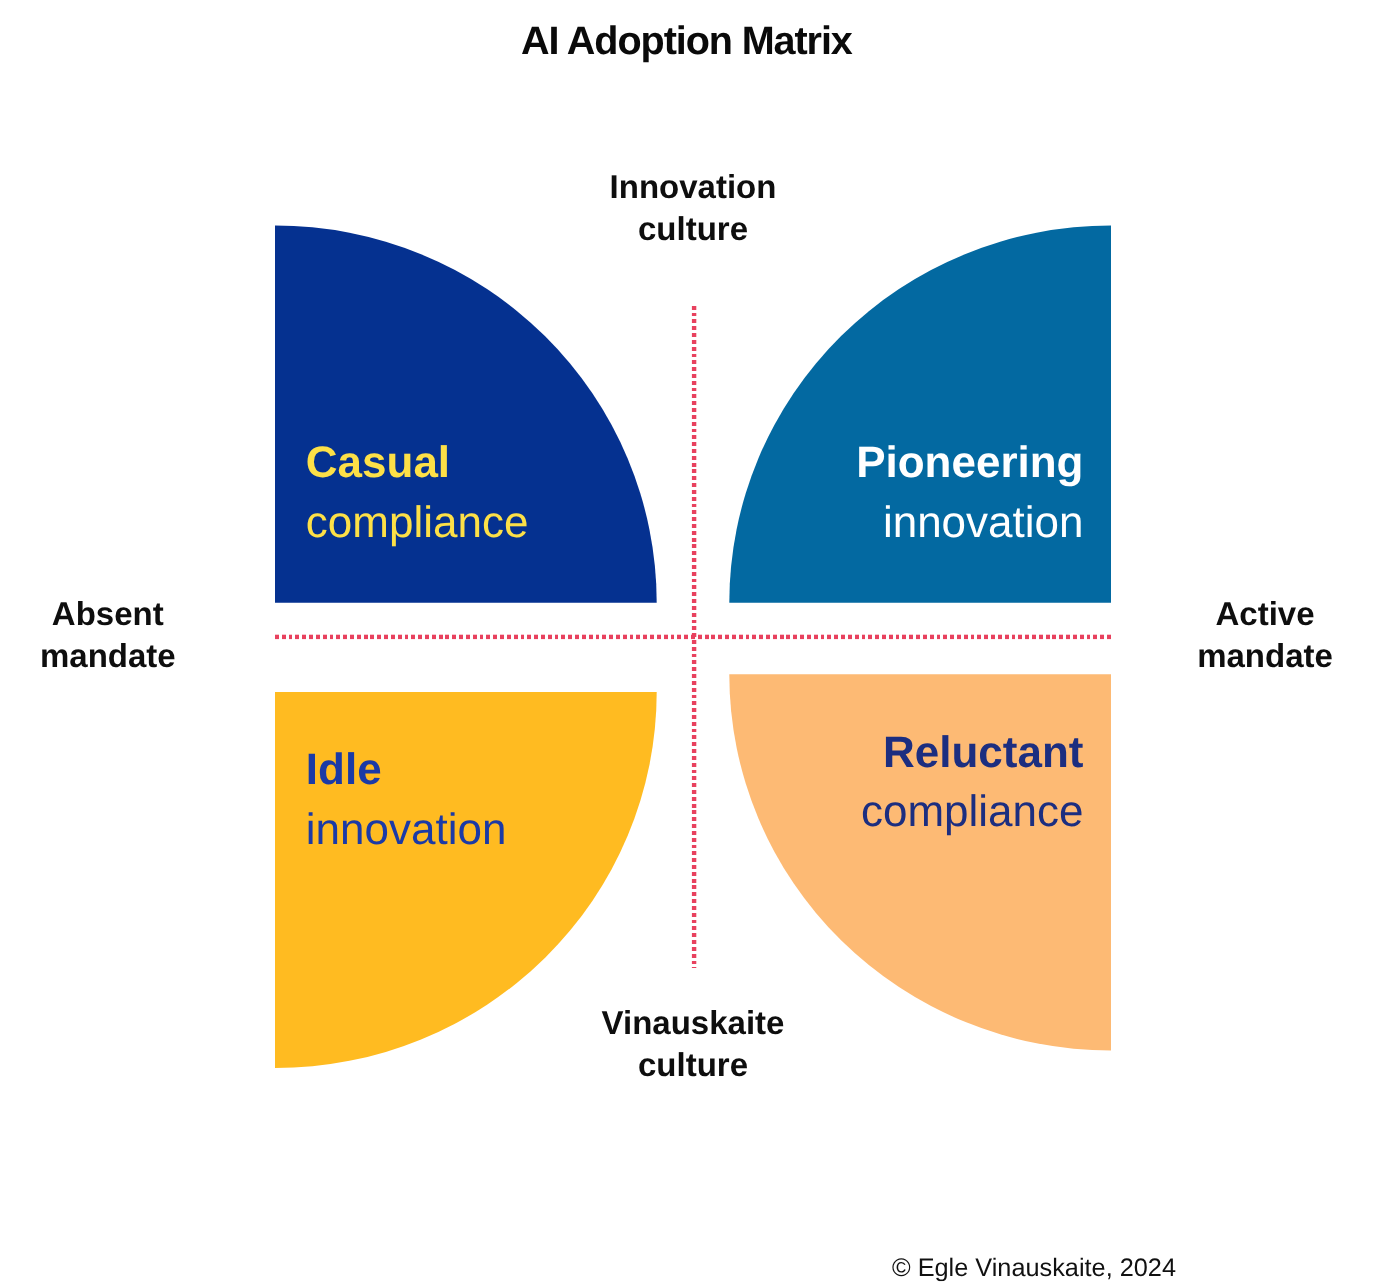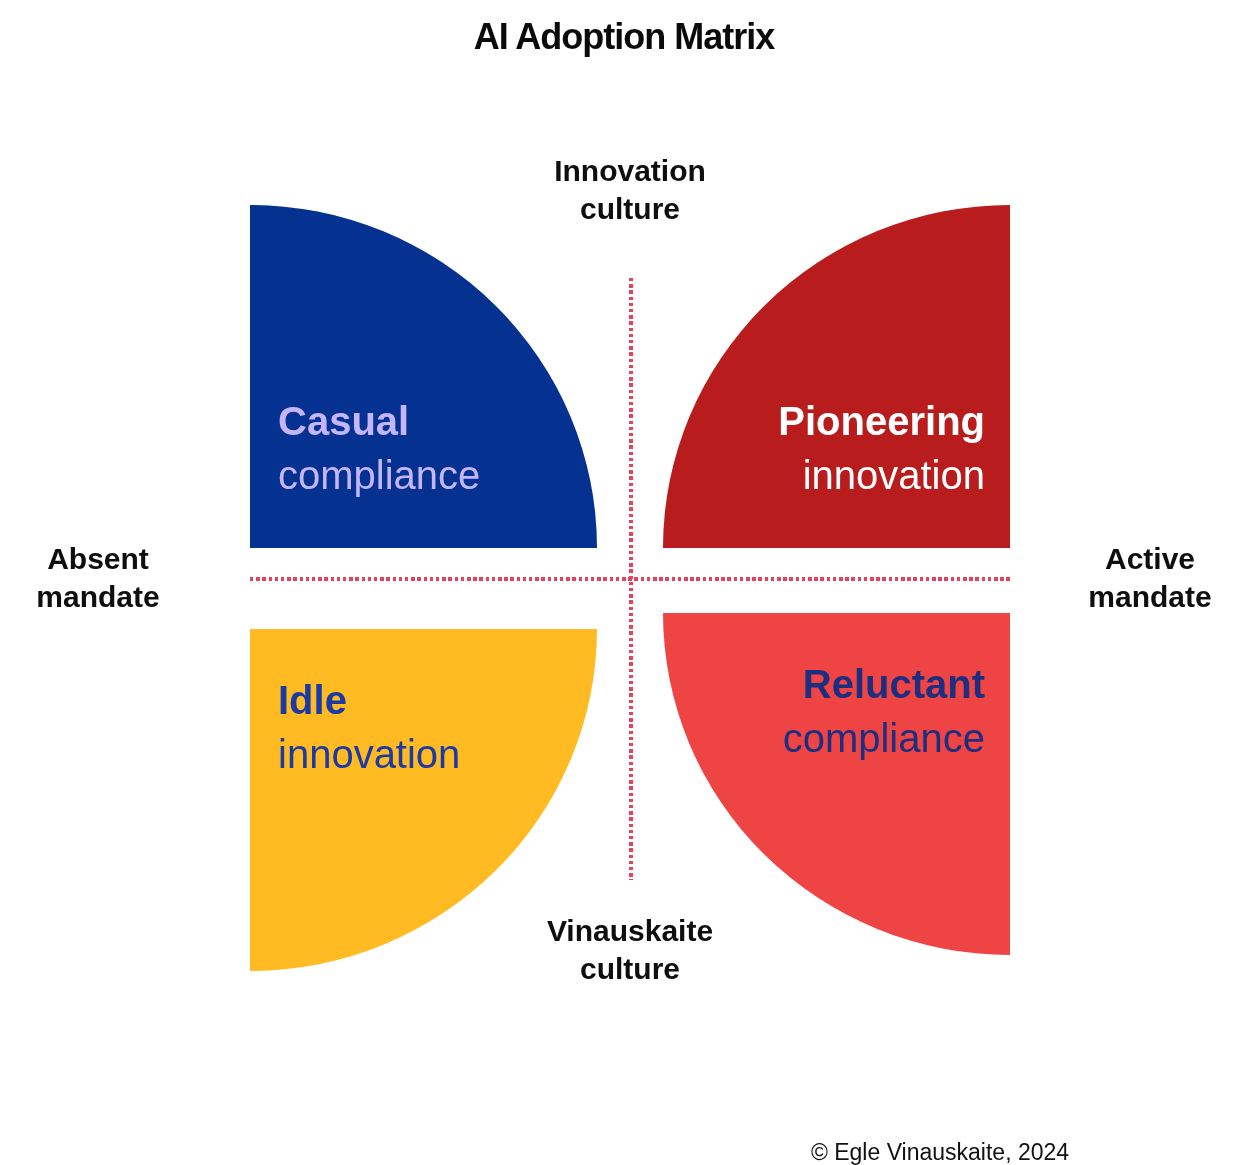--- a/index.html
+++ b/index.html
@@ -100,7 +100,7 @@
   <div class="axis-line-v"></div>
   <div class="axis-line-h"></div>
 
-  <div class="quad tl" style="background: rgb(5, 49, 144); color: #c4b5fd;">
+  <div class="quad tl" style="background: rgb(5, 49, 144); color: #fde047;">
     <div class="quad-text">
       <span class="quad-title">Casual</span>
       <span class="quad-subtitle">compliance</span>

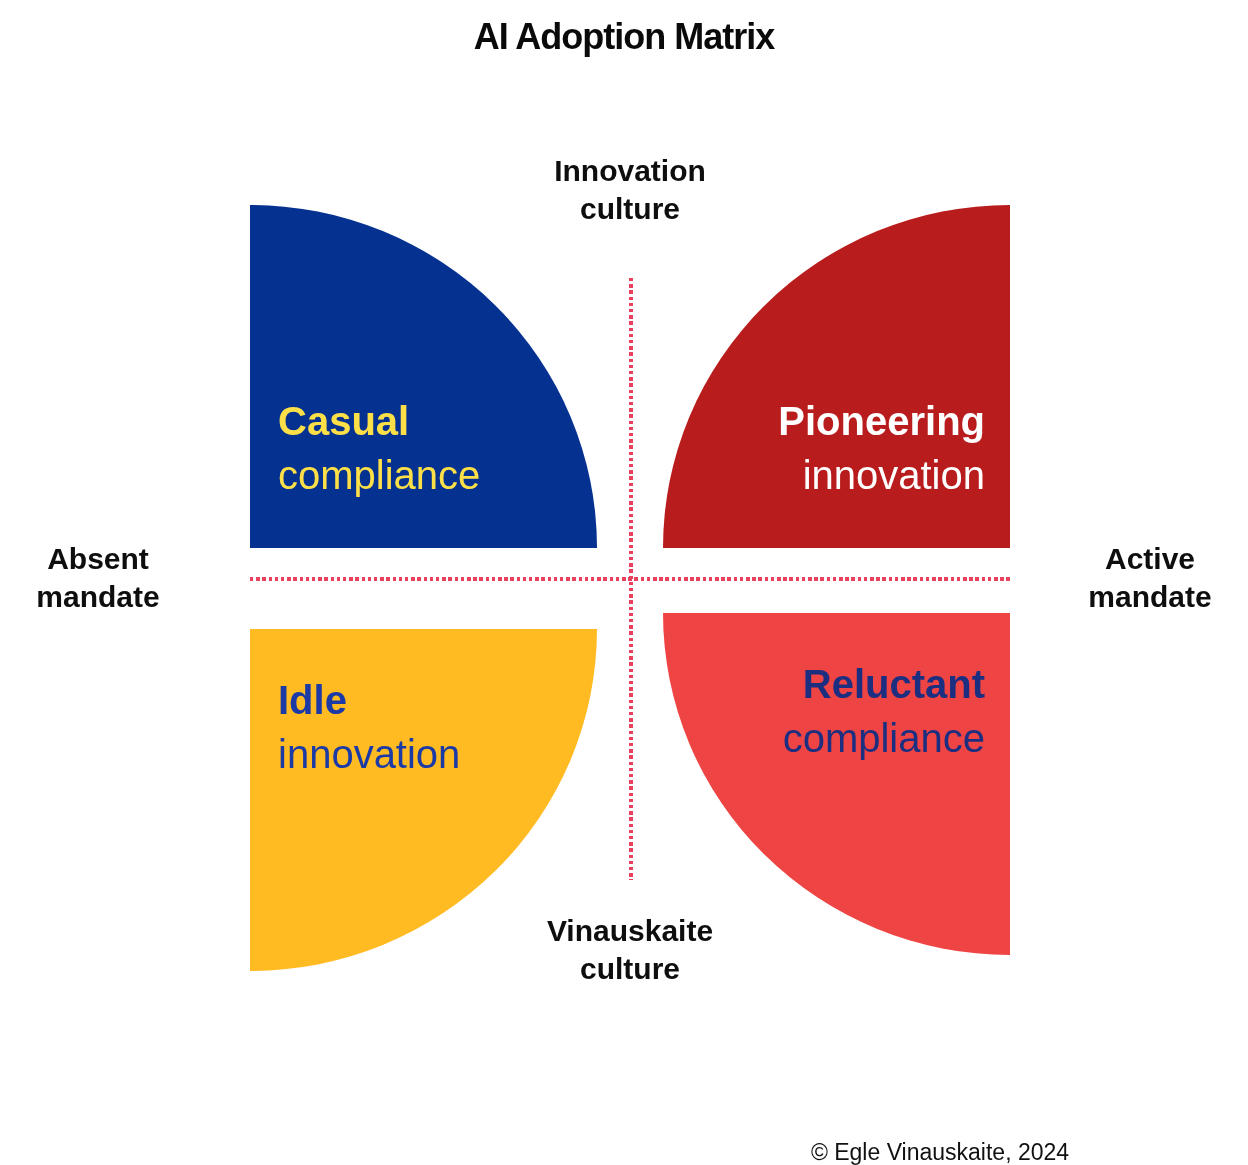--- a/index.html
+++ b/index.html
@@ -107,7 +107,7 @@
     </div>
   </div>
 
-  <div class="quad tr" style="background: #b91c1c; color: rgb(255, 255, 255);">
+  <div class="quad tr" style="background: #0369a1; color: rgb(255, 255, 255);">
     <div class="quad-text">
       <span class="quad-title">Pioneering</span>
       <span class="quad-subtitle">innovation</span>

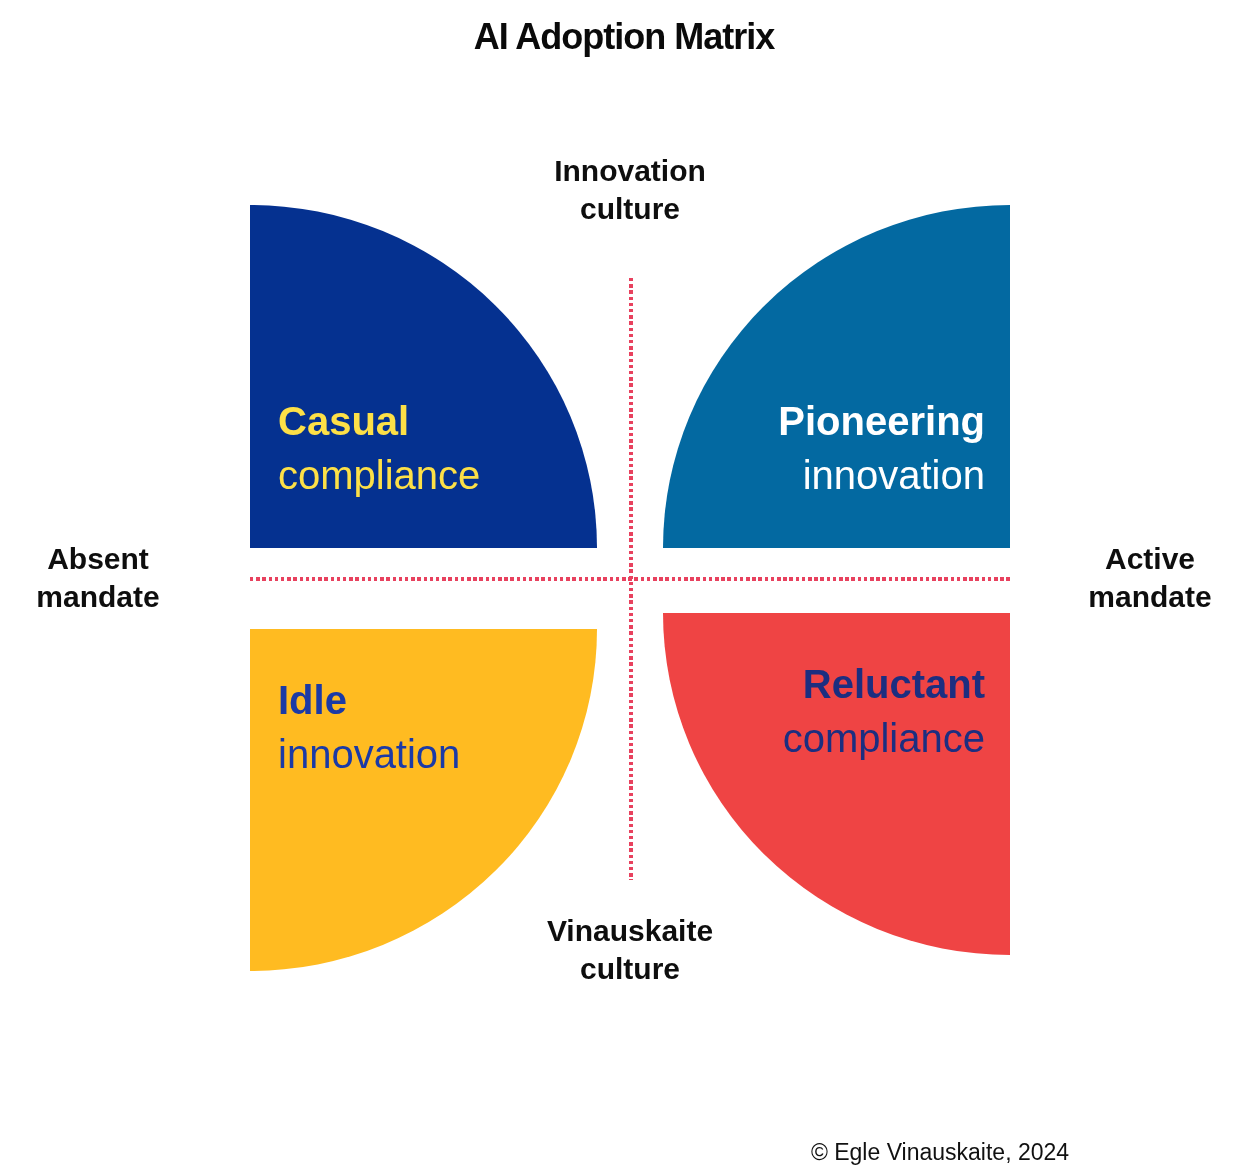--- a/index.html
+++ b/index.html
@@ -121,7 +121,7 @@
     </div>
   </div>
 
-  <div class="quad br" style="background: #ef4444; color: rgb(28, 46, 128);">
+  <div class="quad br" style="background: #fdba74; color: rgb(28, 46, 128);">
     <div class="quad-text">
       <span class="quad-title">Reluctant</span>
       <span class="quad-subtitle">compliance</span>

